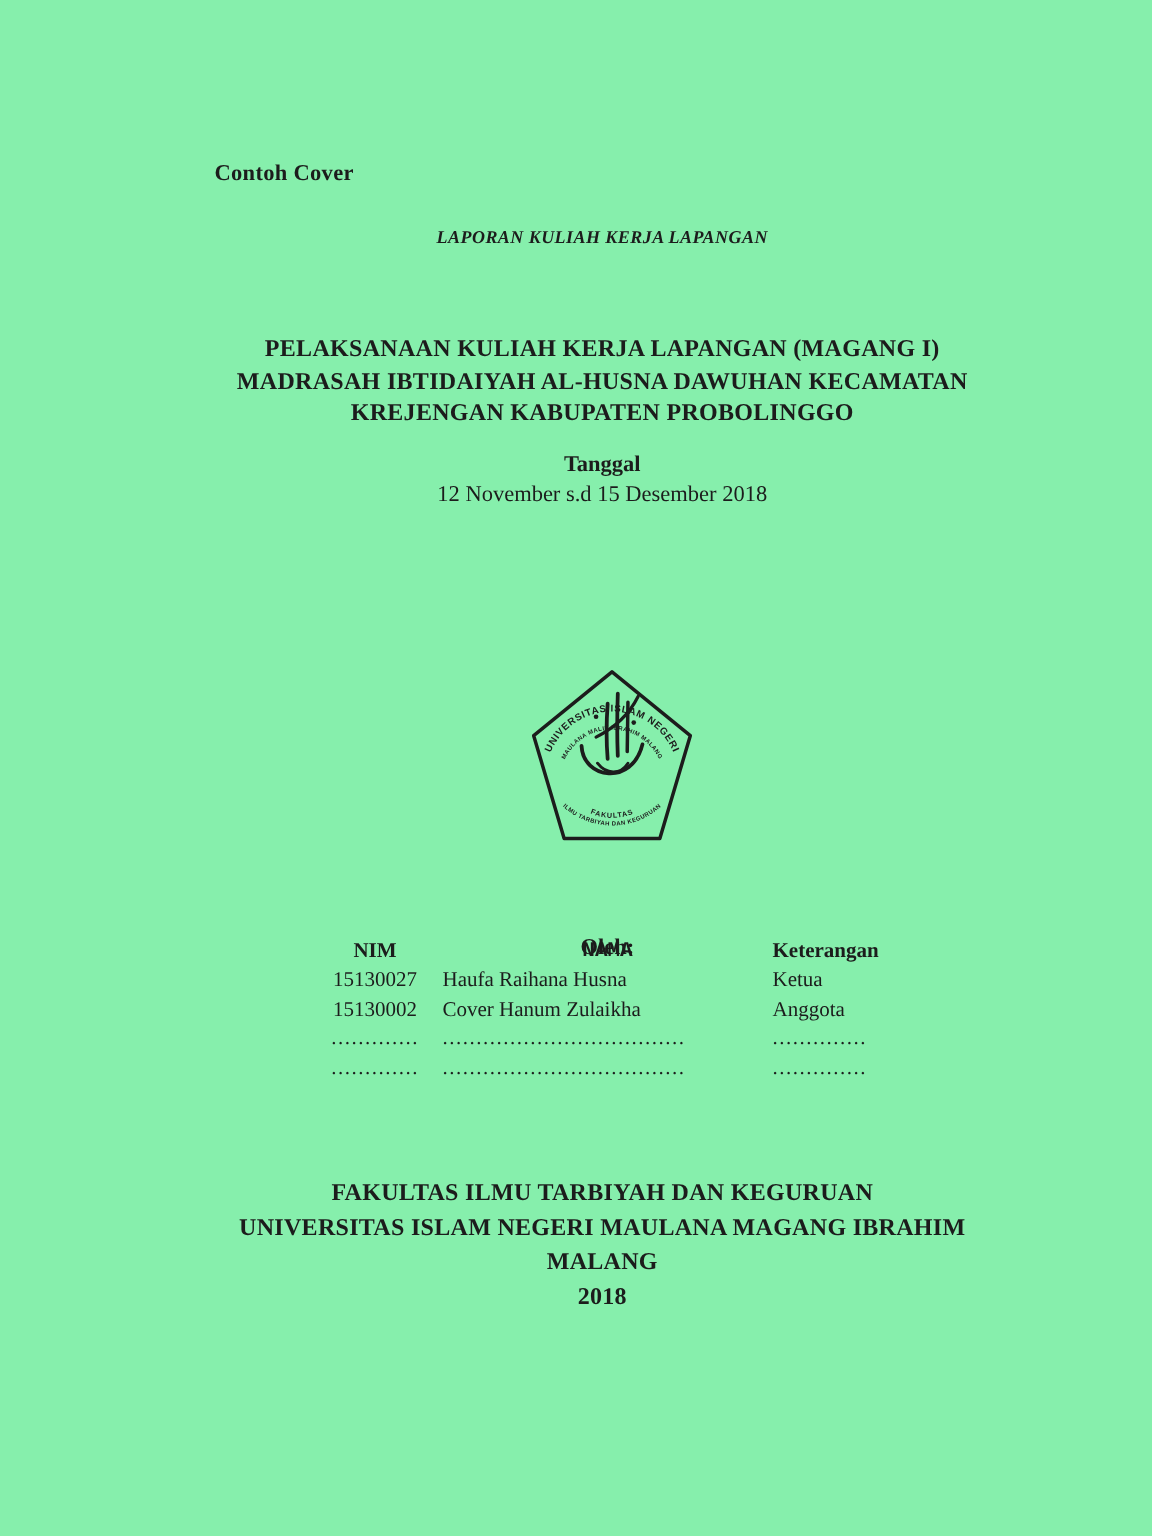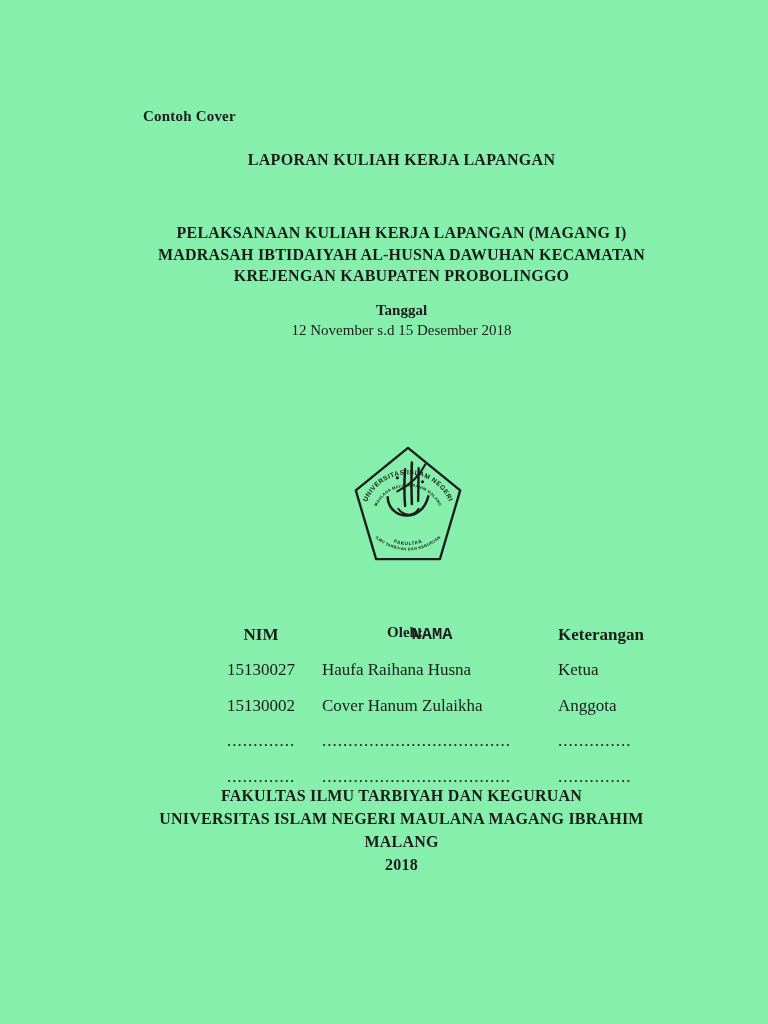--- a/index.html
+++ b/index.html
@@ -19,7 +19,7 @@
   .center-col{
     position:absolute;left:143px;width:517px;text-align:center;
   }
-  .laporan{top:151px;font-size:16px;font-weight:bold;letter-spacing:.3px;}
+  .laporan{top:151px;font-size:12px;font-weight:bold;letter-spacing:.3px;font-style:italic;}
   .titleblock{top:222px;font-size:16px;font-weight:bold;line-height:21.5px;letter-spacing:.2px;}
   .tanggal{top:302px;font-size:15px;font-weight:bold;}
   .datev{top:322px;font-size:15px;}

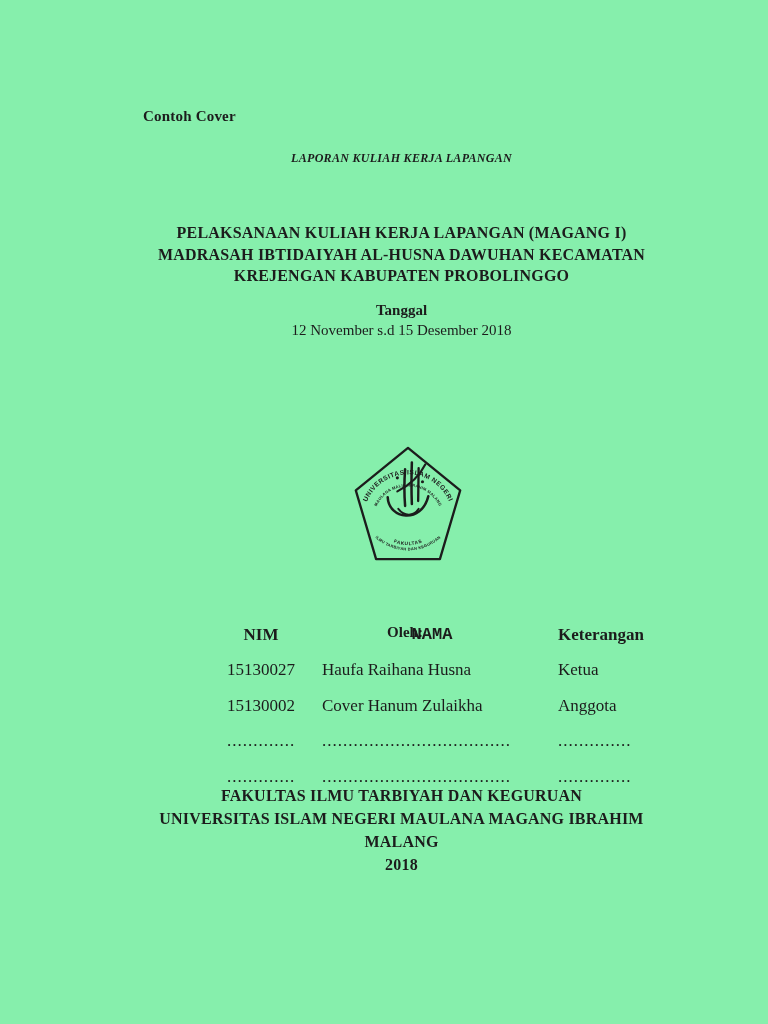--- a/index.html
+++ b/index.html
@@ -37,9 +37,9 @@
     text-align:center;font-size:15px;font-weight:bold;margin-top:20px;
   }
   .authors-table{
-    position:absolute;left:216px;top:625px;width:415px;
+    position:absolute;left:205px;top:625px;width:415px;
     display:grid;grid-template-columns:90px 220px 105px;
-    font-size:17px;line-height:19.4px;gap:16px;
+    font-size:14px;line-height:19.4px;
   }
   .authors-table .hdr{font-weight:bold;}
   .c-nim{text-align:center;}

